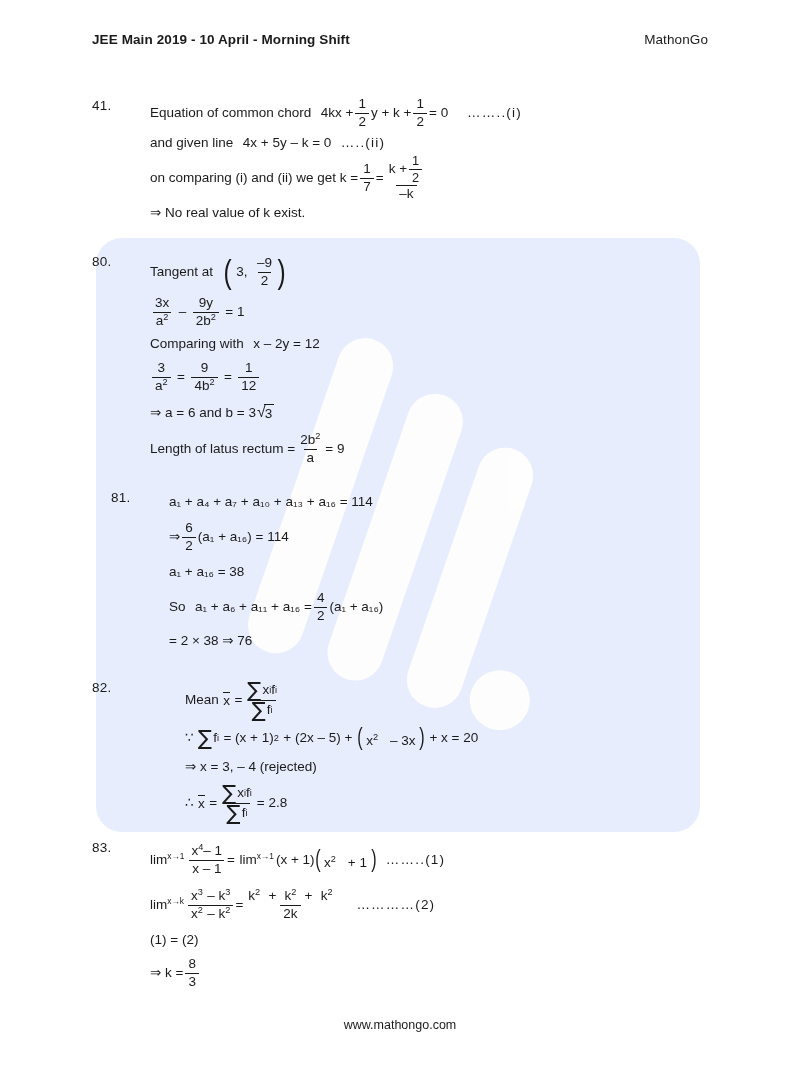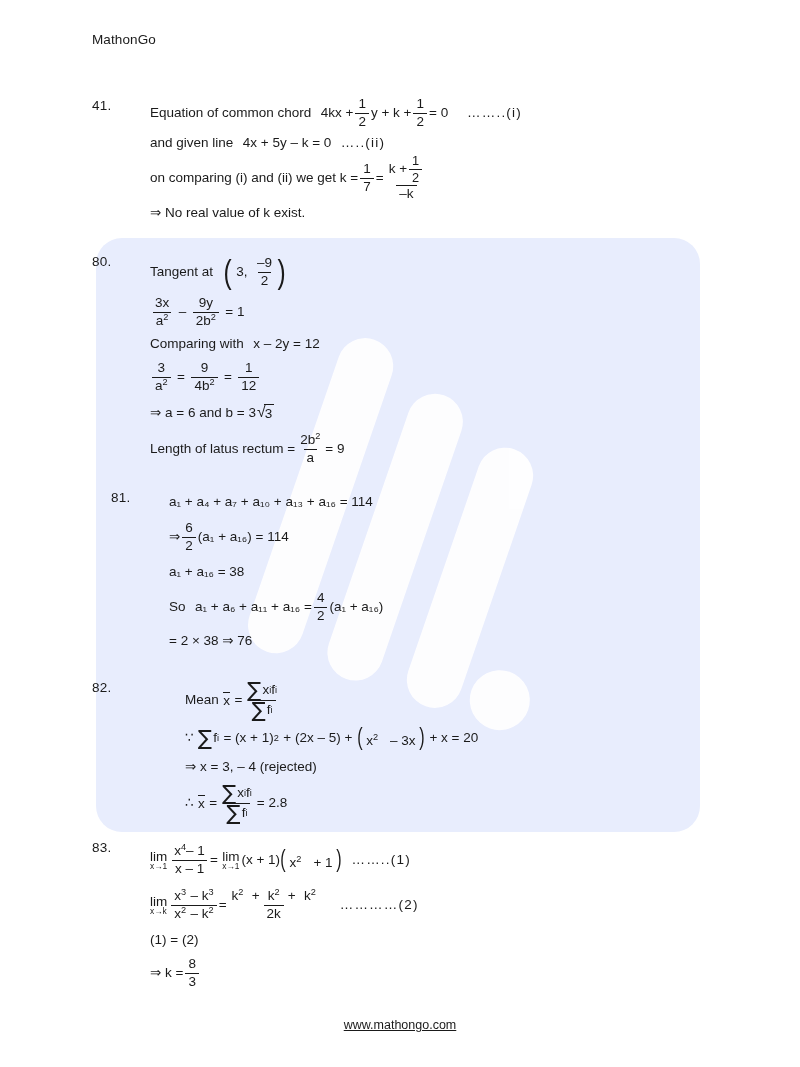--- a/index.html
+++ b/index.html
@@ -190,6 +190,7 @@
 <div class="page">
 
   <div class="header">
+    <span class="header-left">JEE Main 2019 - 10 April - Morning Shift</span>
     <span class="header-right">MathonGo</span>
   </div>
 

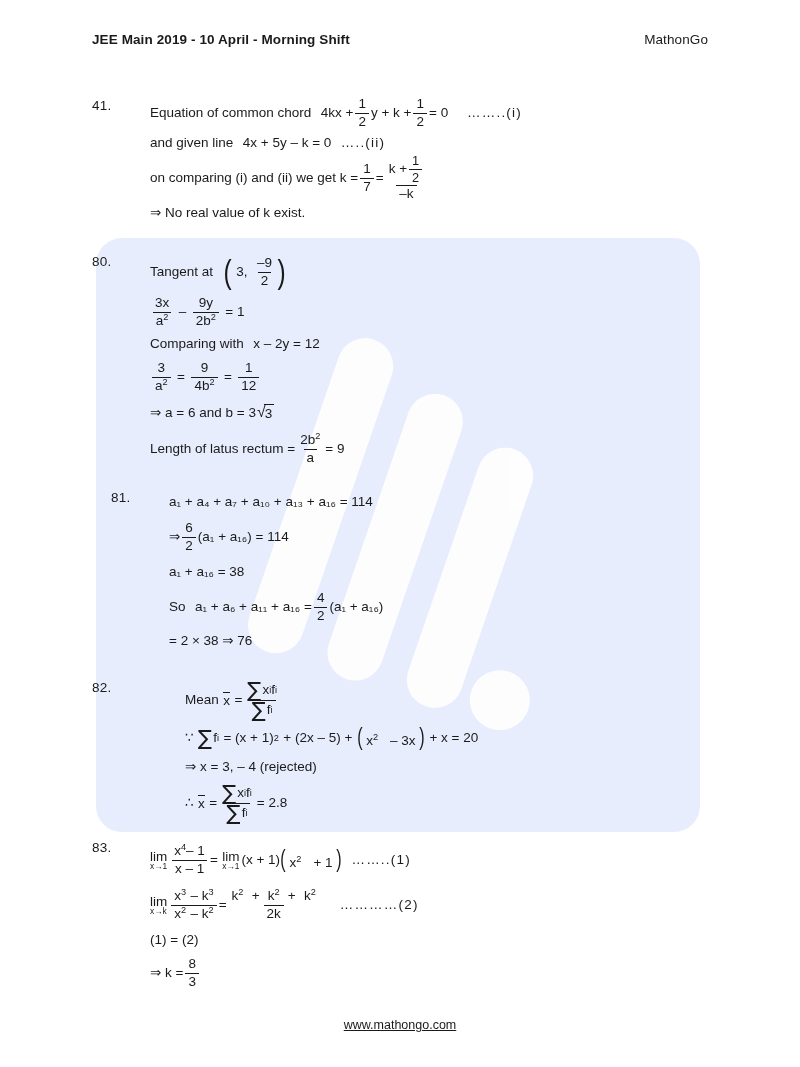--- a/index.html
+++ b/index.html
@@ -138,7 +138,7 @@
 
   .limop {
     display: inline-flex;
-    flex-direction: column;
+    flex-direction: row;
     vertical-align: middle;
     line-height: 1.0;
     margin-right: 2px;

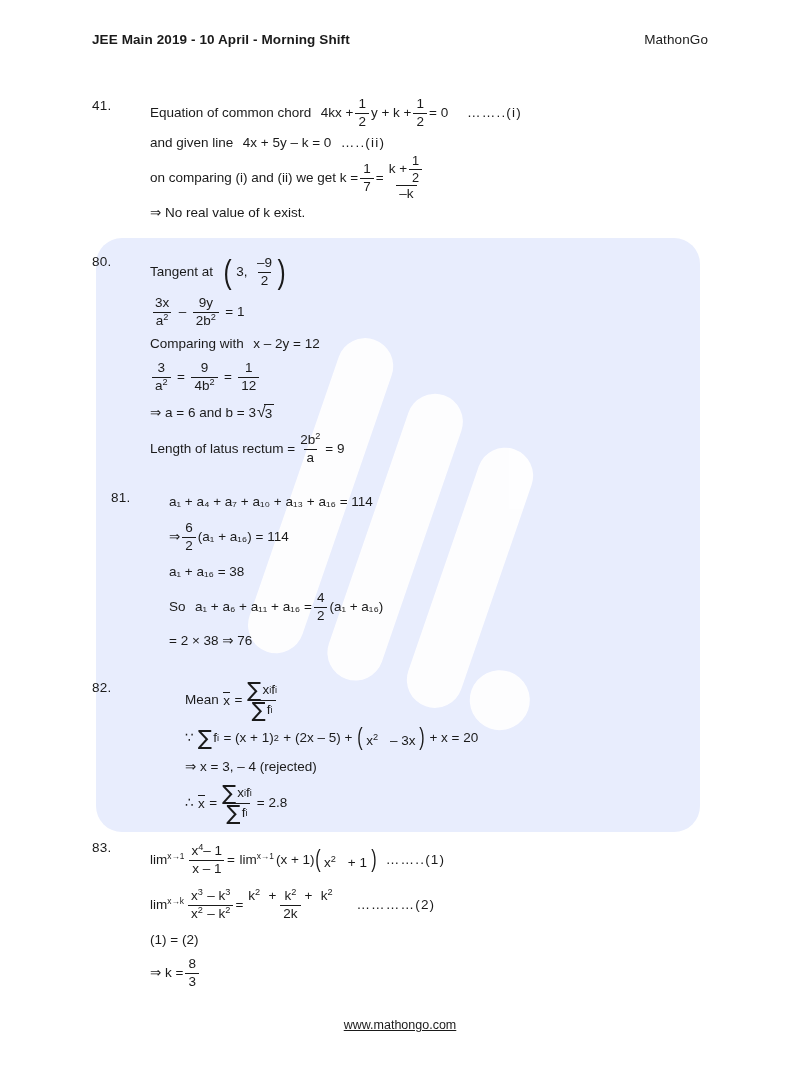--- a/index.html
+++ b/index.html
@@ -181,7 +181,6 @@
     top: 1018px;
     text-align: center;
     font-size: 12.5px;
-    text-decoration: underline;
   }
 </style>
 </head>

